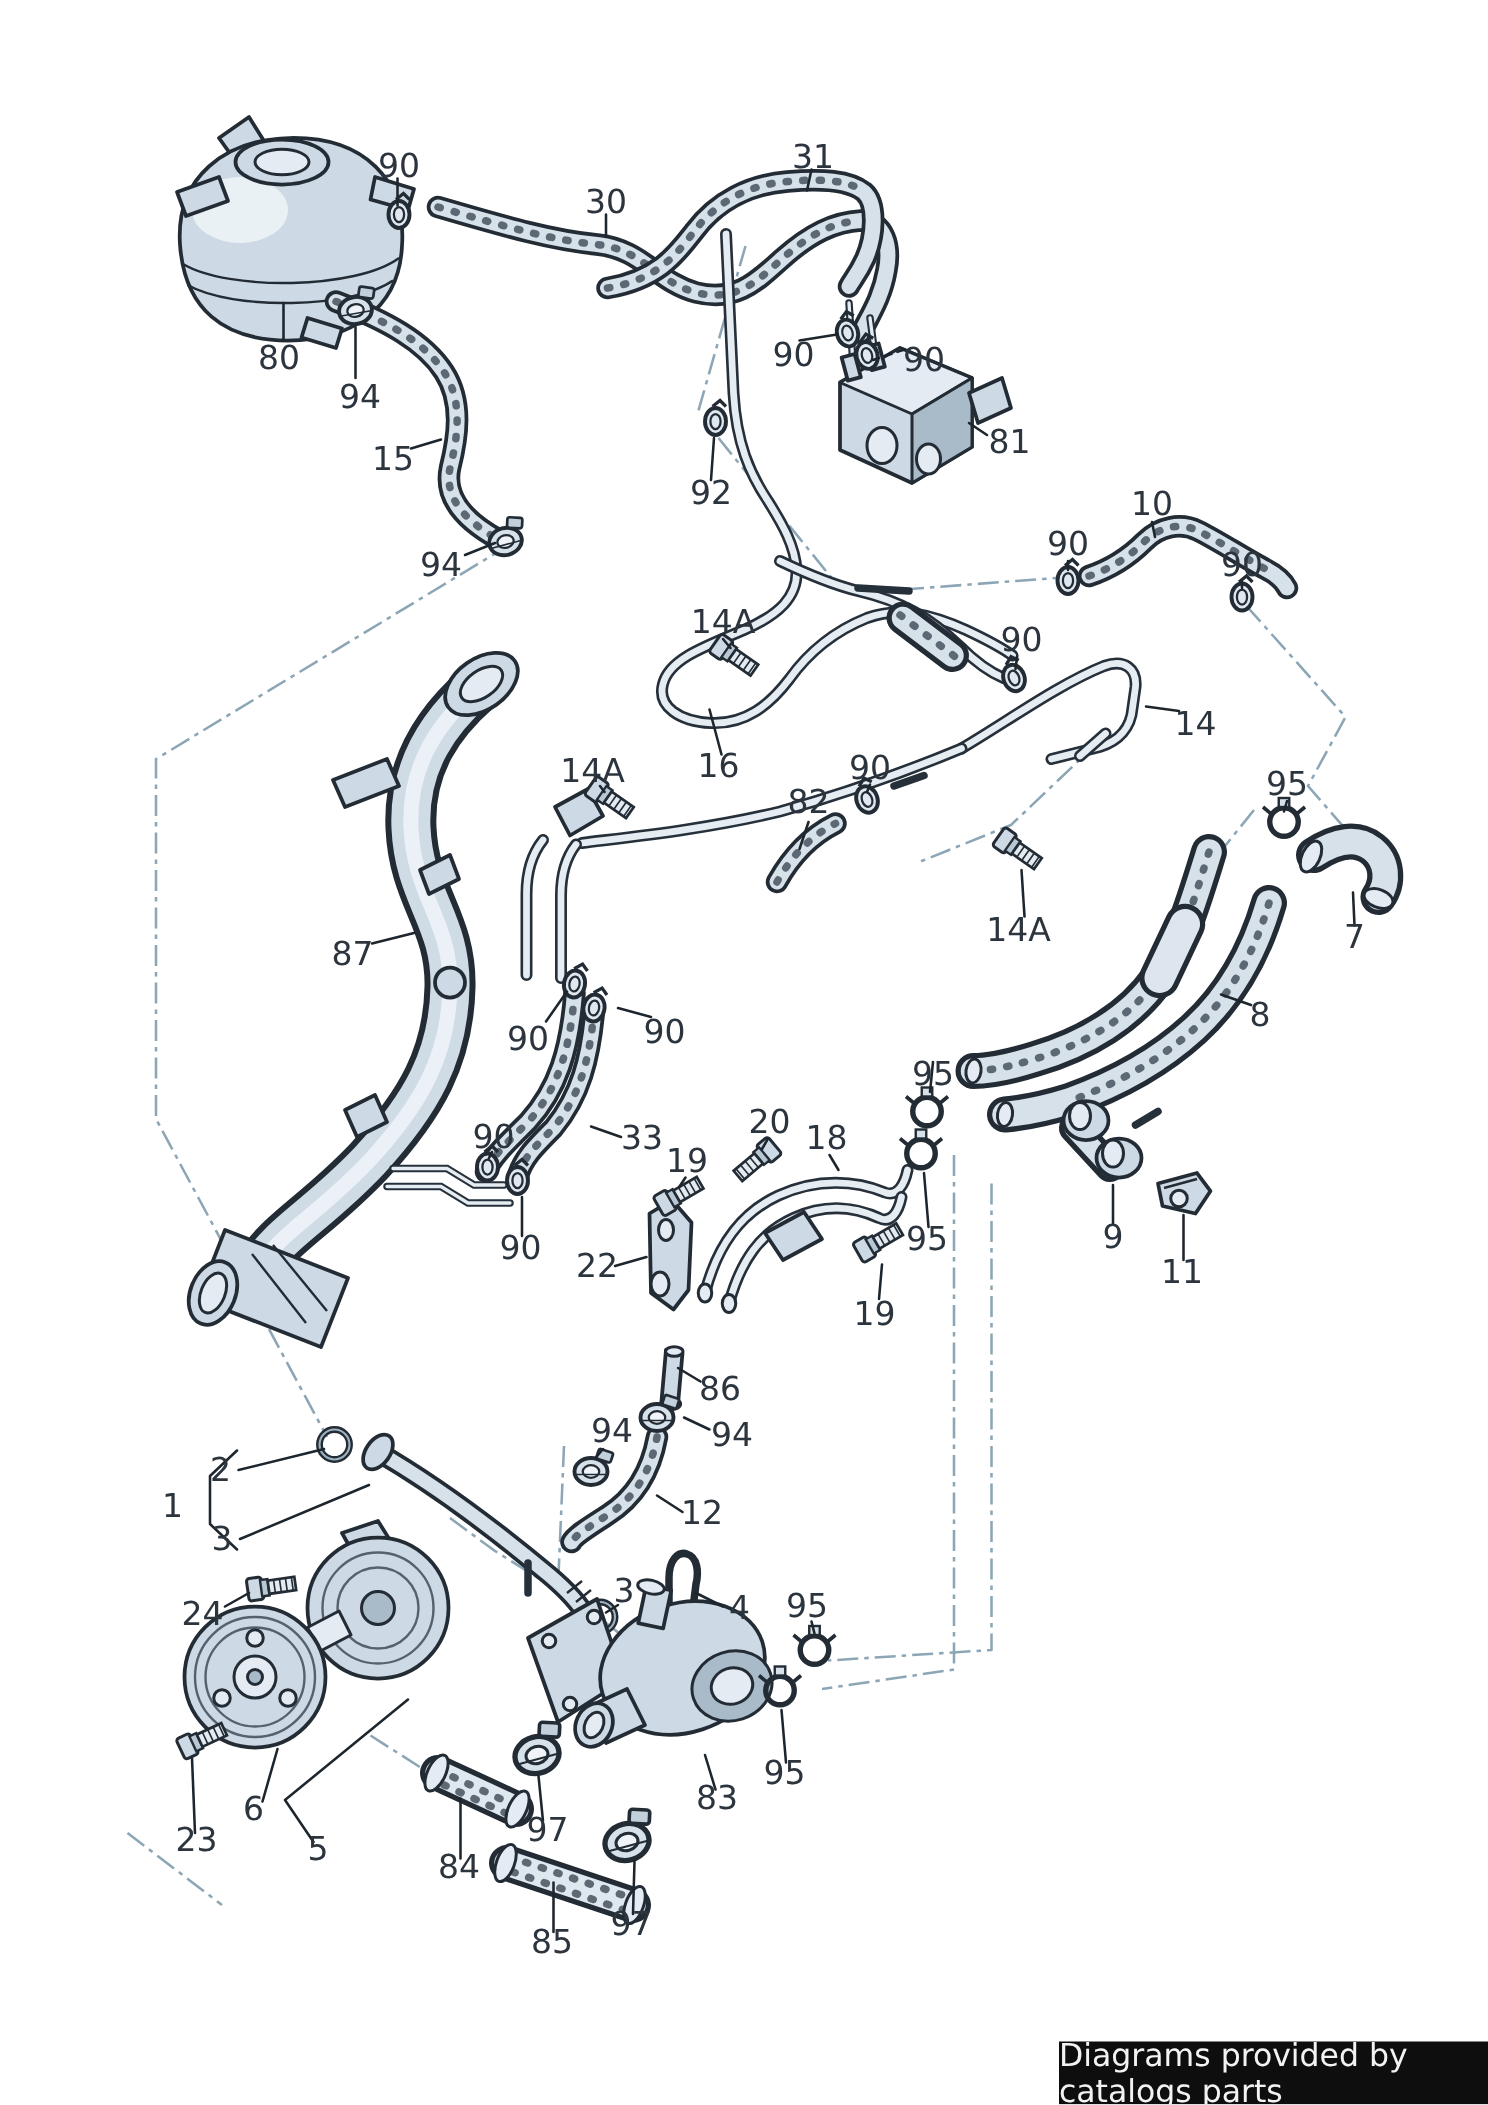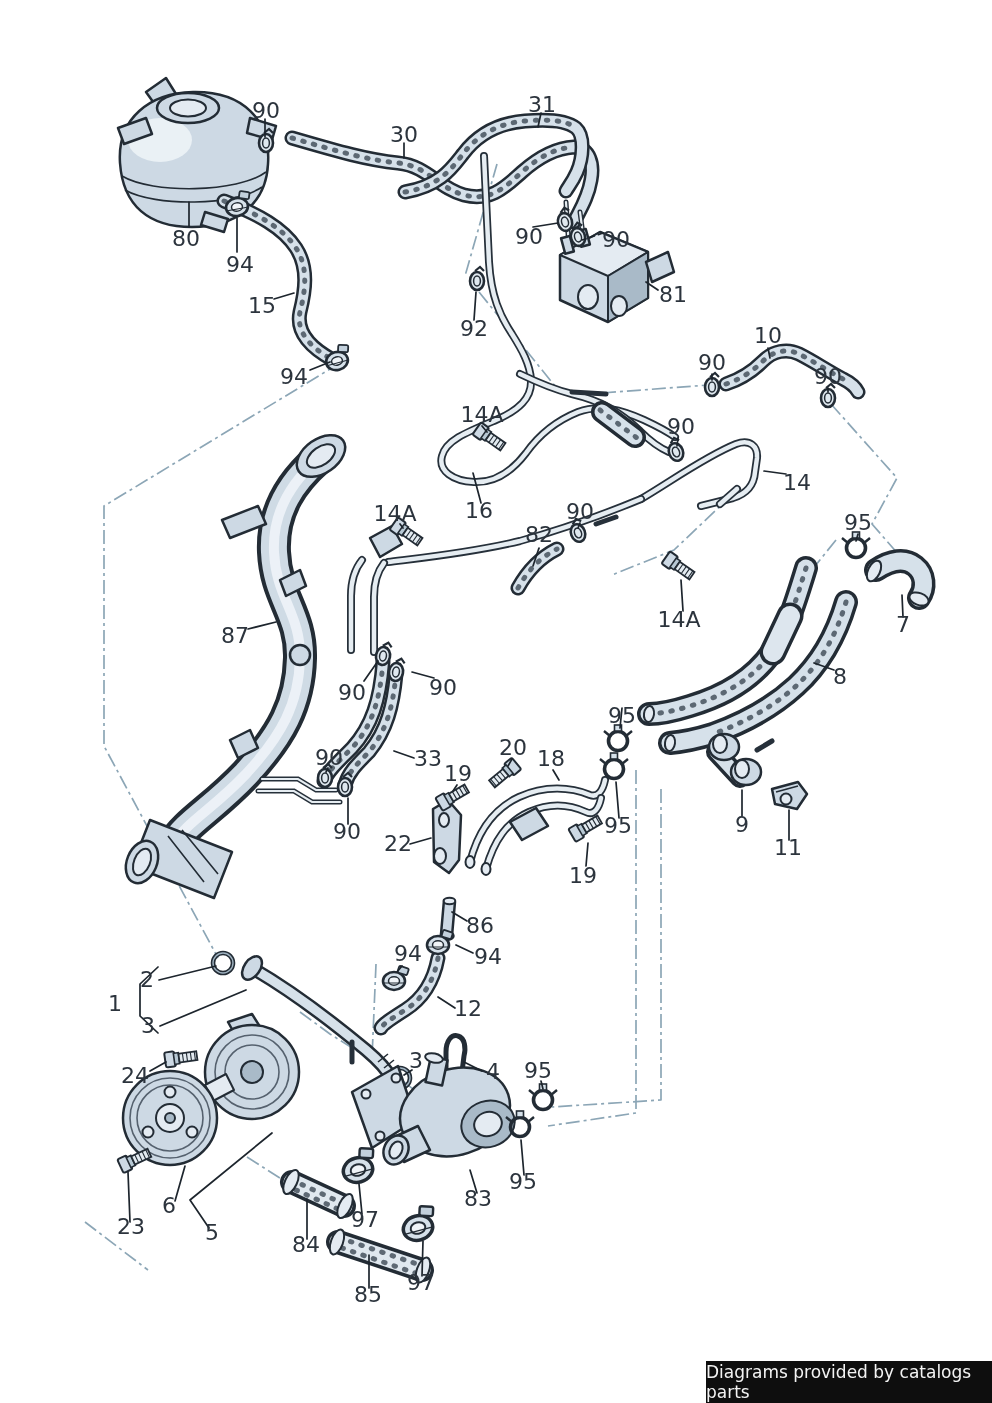--- a/index.html
+++ b/index.html
@@ -25,7 +25,7 @@
   .con{stroke:#8ca6b6;stroke-width:1.7;fill:none;stroke-dasharray:14 4 3 4;stroke-linejoin:round;}
   .seam{fill:none;stroke:#232c35;stroke-width:1.6;}
   .footer{position:absolute;left:706px;top:1361px;width:286px;height:42px;background:#0e0e0e;
-          color:#f3f3f3;display:flex;align-items:center;justify-content:center;font-size:17px;}
+          color:#f3f3f3;display:flex;align-items:center;justify-content:center;font-size:21px;}
 </style>
 </head>
 <body>

